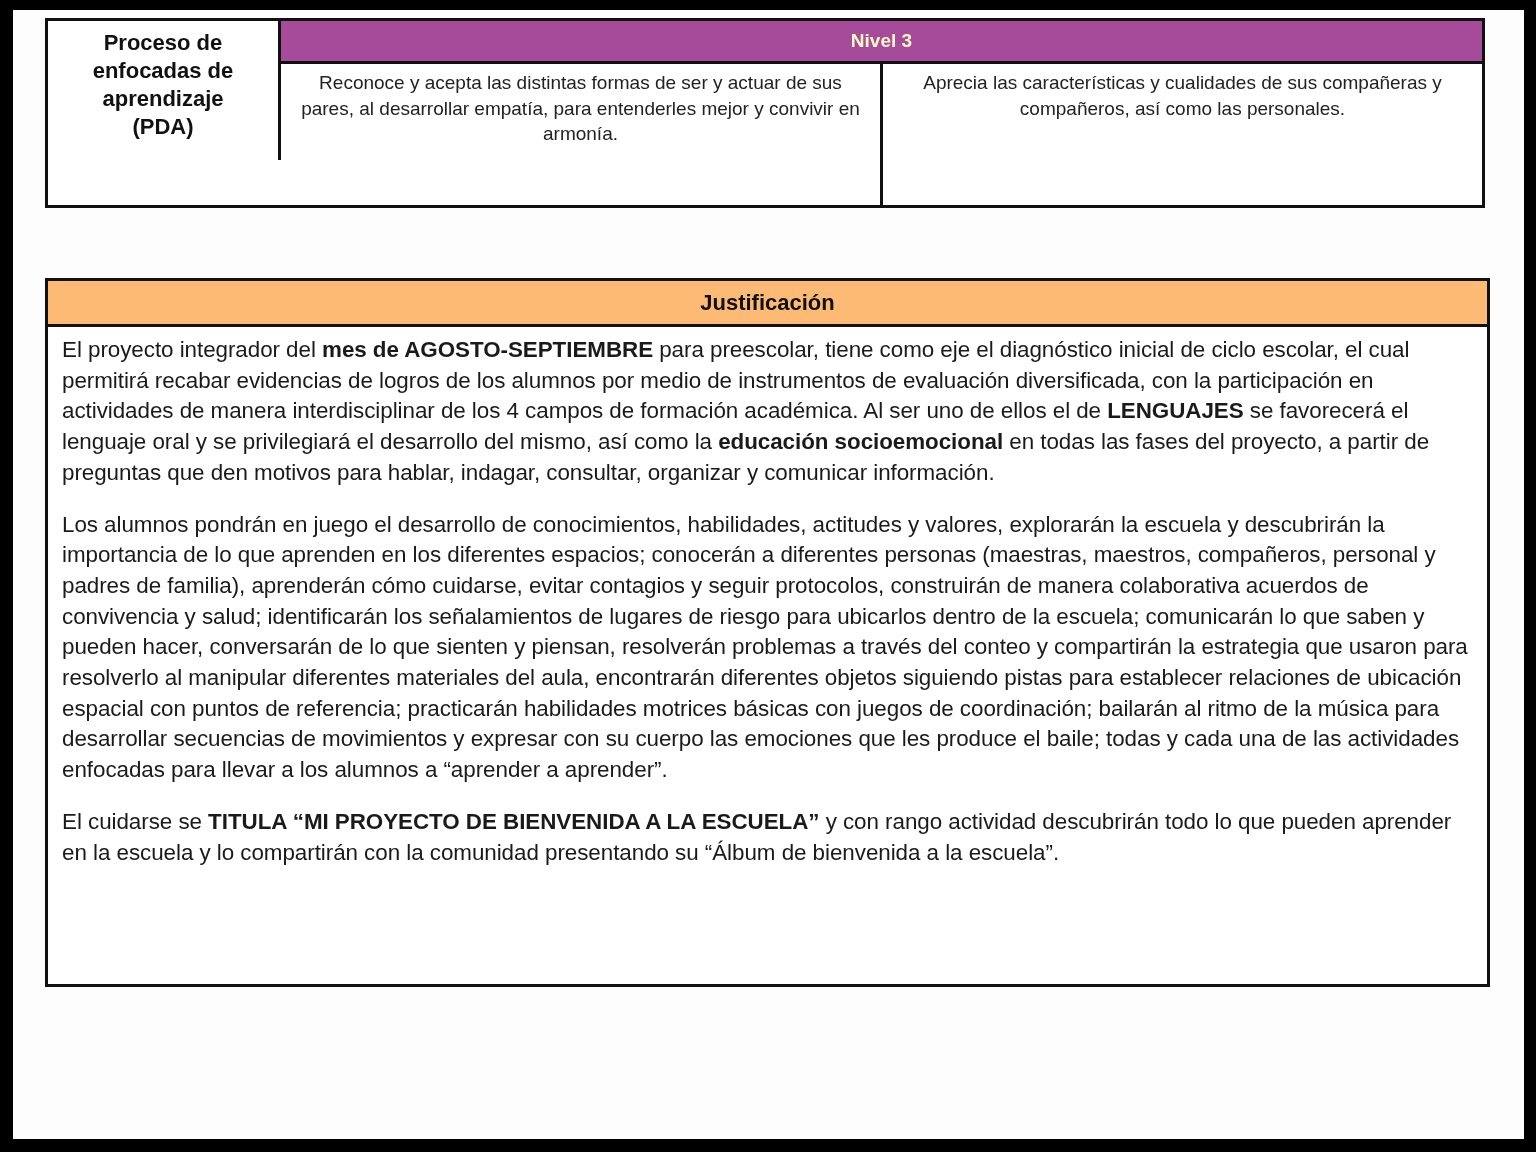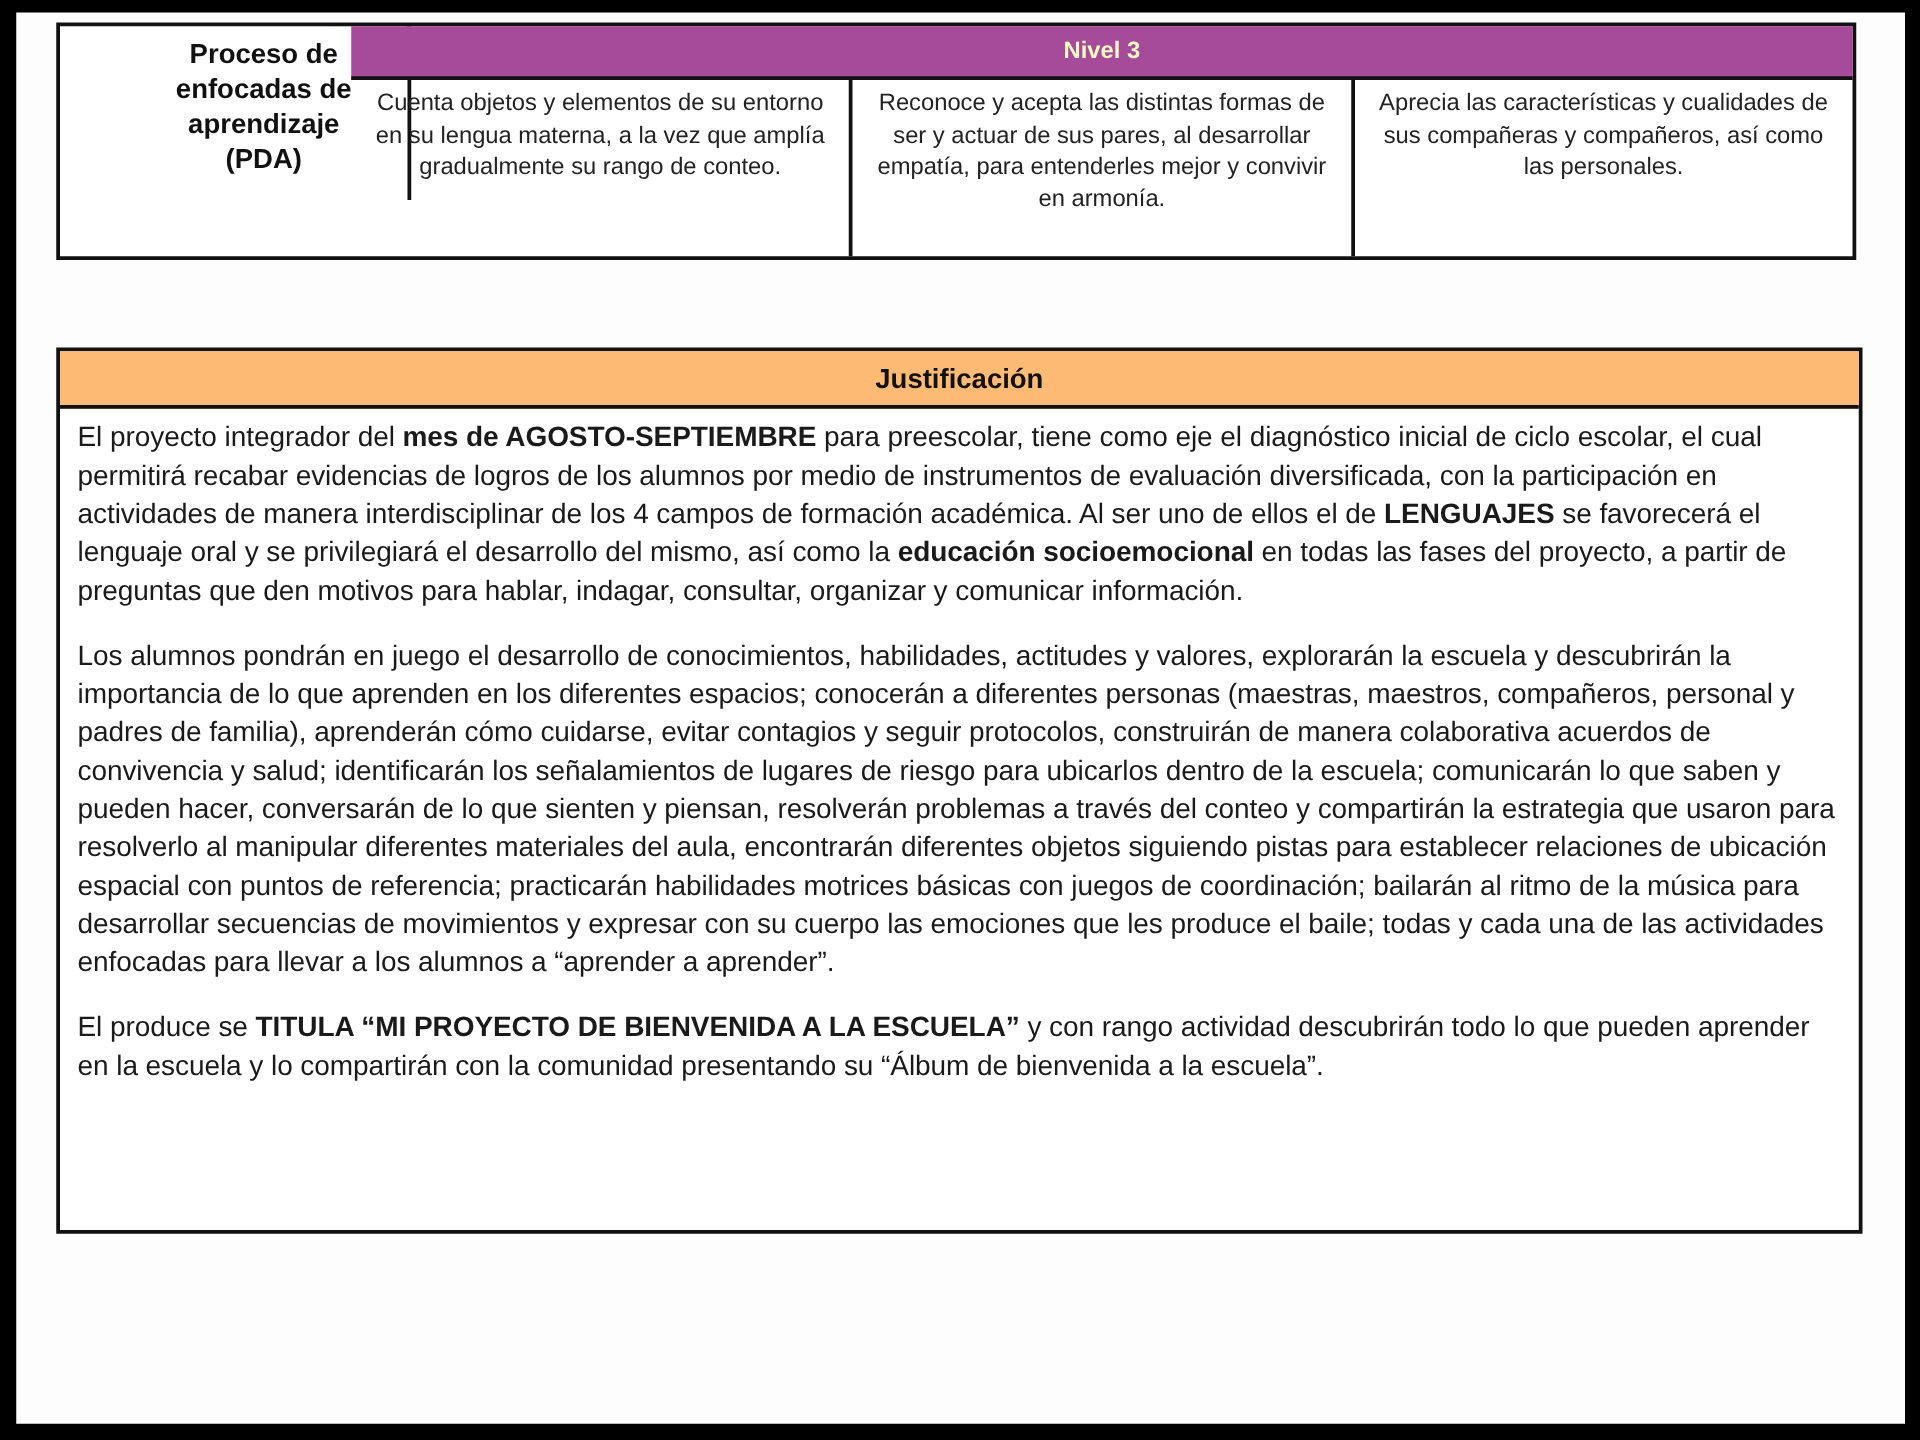--- a/index.html
+++ b/index.html
@@ -32,7 +32,6 @@
       line-height: 28px;
       padding-top: 8px;
       color: #111;
-      margin-left: 48px;
     }
     .pda-label span { display: block; }
     .level-header {

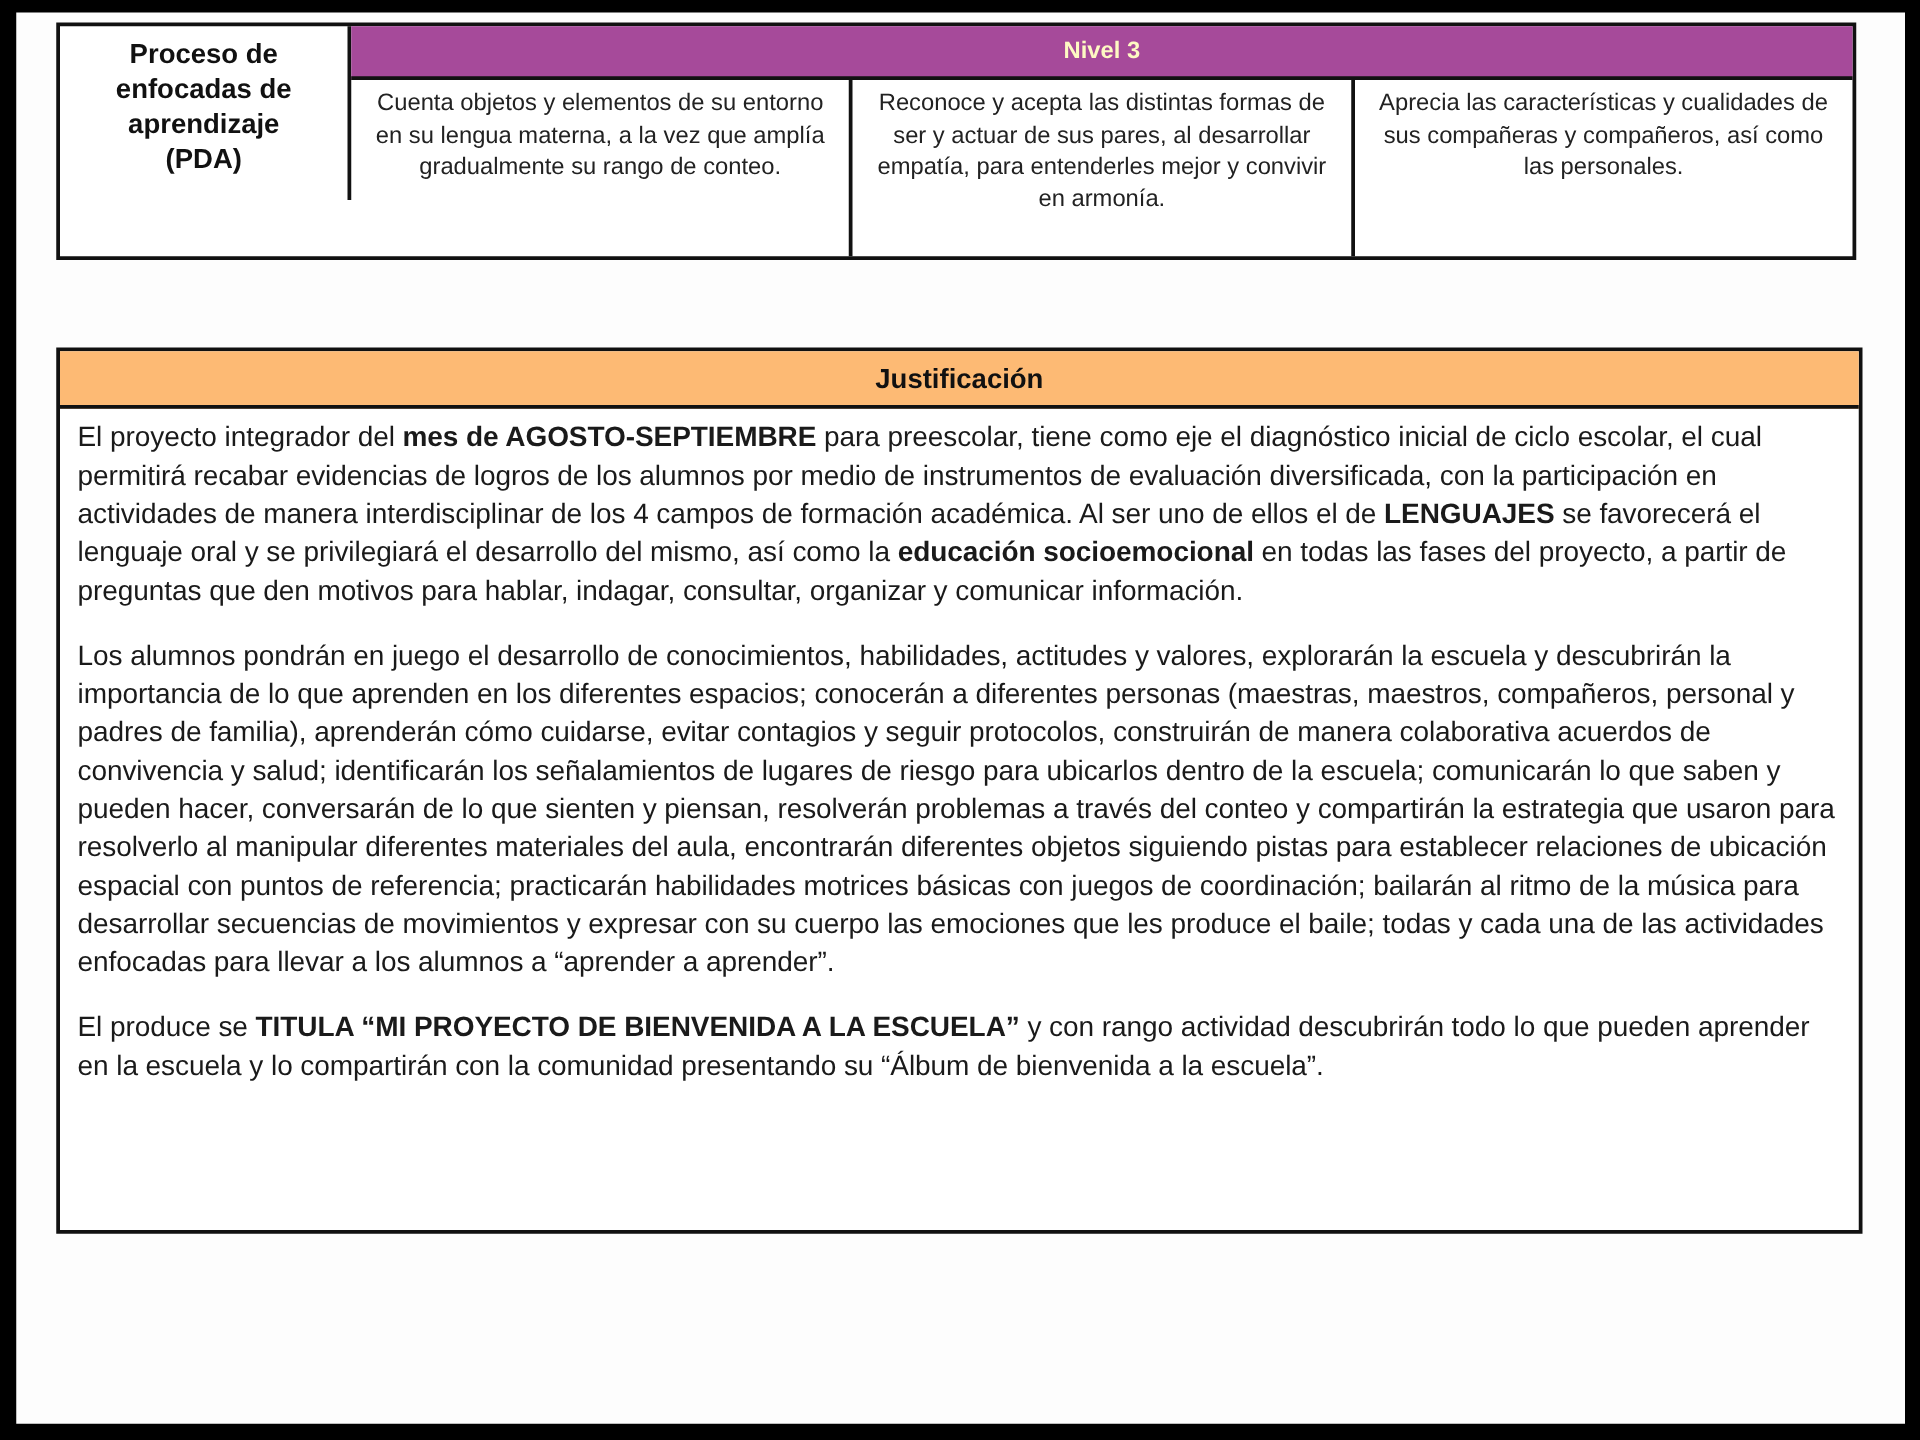--- a/index.html
+++ b/index.html
@@ -105,7 +105,6 @@
     </div>
     <div class="level-header">Nivel 3</div>
     <div class="pda-cells">
-      <div class="pda-cell">Cuenta objetos y elementos de su entorno en su lengua materna, a la vez que amplía gradualmente su rango de conteo.</div>
       <div class="pda-cell">Reconoce y acepta las distintas formas de ser y actuar de sus pares, al desarrollar empatía, para entenderles mejor y convivir en armonía.</div>
       <div class="pda-cell">Aprecia las características y cualidades de sus compañeras y compañeros, así como las personales.</div>
     </div>

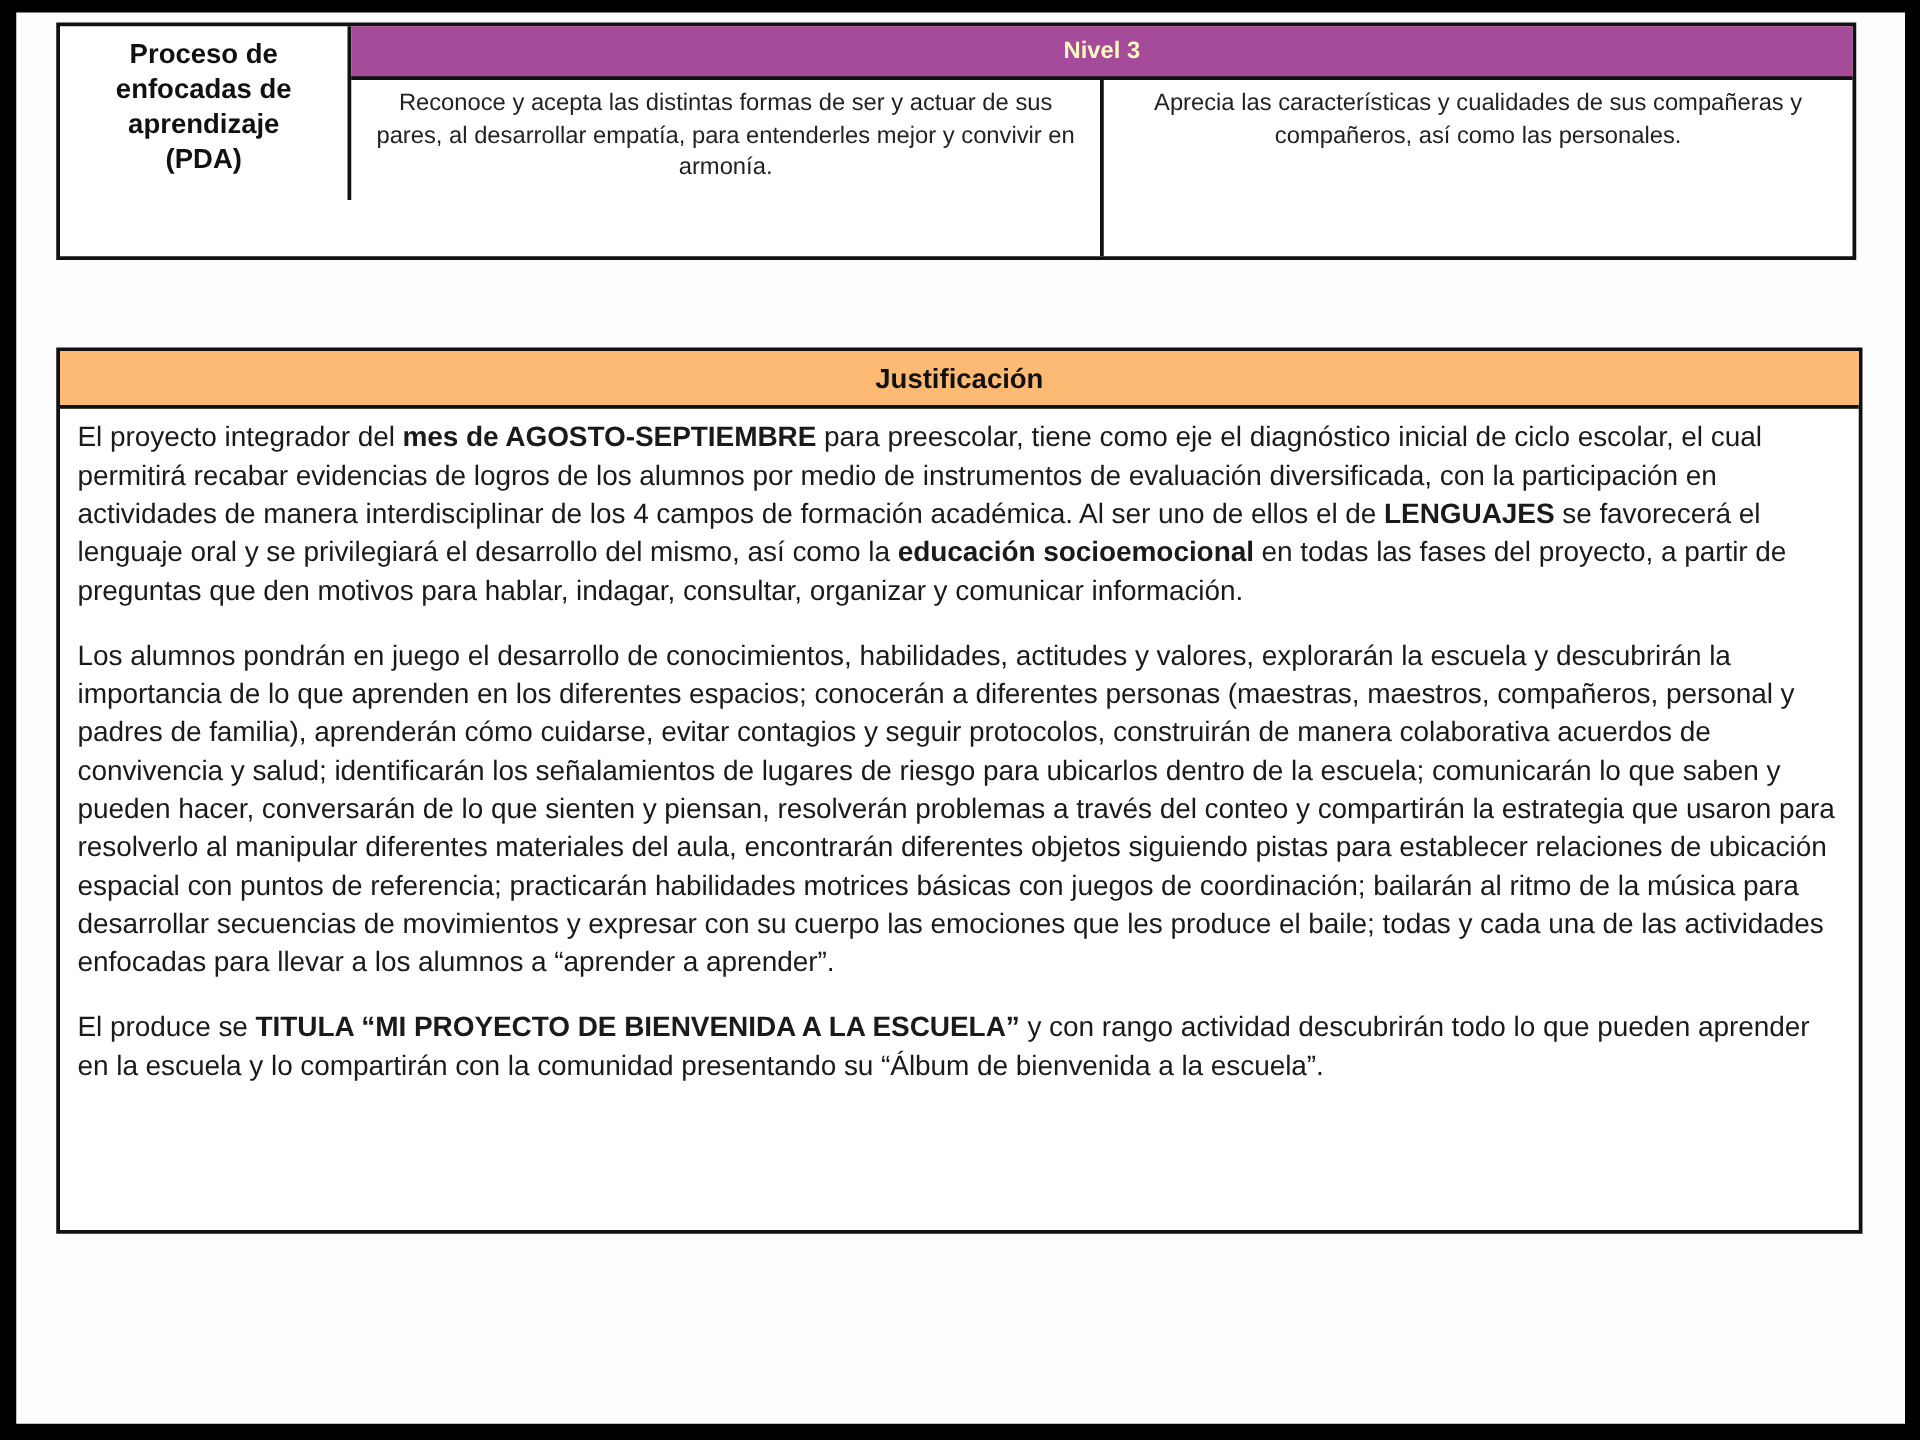--- a/index.html
+++ b/index.html
@@ -115,7 +115,7 @@
     <div class="just-body">
       <p><span>El proyecto integrador del </span><b>mes de AGOSTO-SEPTIEMBRE</b><span> para preescolar, tiene como eje el diagnóstico inicial de ciclo escolar, el cual permitirá recabar evidencias de logros de los alumnos por medio de instrumentos de evaluación diversificada, con la participación en actividades de manera interdisciplinar de los 4 campos de formación académica. Al ser uno de ellos el de </span><b>LENGUAJES</b><span> se favorecerá el lenguaje oral y se privilegiará el desarrollo del mismo, así como la </span><b>educación socioemocional</b><span> en todas las fases del proyecto, a partir de preguntas que den motivos para hablar, indagar, consultar, organizar y comunicar información.</span></p>
       <p>Los alumnos pondrán en juego el desarrollo de conocimientos, habilidades, actitudes y valores, explorarán la escuela y descubrirán la importancia de lo que aprenden en los diferentes espacios; conocerán a diferentes personas (maestras, maestros, compañeros, personal y padres de familia), aprenderán cómo cuidarse, evitar contagios y seguir protocolos, construirán de manera colaborativa acuerdos de convivencia y salud; identificarán los señalamientos de lugares de riesgo para ubicarlos dentro de la escuela; comunicarán lo que saben y pueden hacer, conversarán de lo que sienten y piensan, resolverán problemas a través del conteo y compartirán la estrategia que usaron para resolverlo al manipular diferentes materiales del aula, encontrarán diferentes objetos siguiendo pistas para establecer relaciones de ubicación espacial con puntos de referencia; practicarán habilidades motrices básicas con juegos de coordinación; bailarán al ritmo de la música para desarrollar secuencias de movimientos y expresar con su cuerpo las emociones que les produce el baile; todas y cada una de las actividades enfocadas para llevar a los alumnos a “aprender a aprender”.</p>
-      <p><span>El produce se </span><b>TITULA “MI PROYECTO DE BIENVENIDA A LA ESCUELA”</b><span> y con rango actividad descubrirán todo lo que pueden aprender en la escuela y lo compartirán con la comunidad presentando su “Álbum de bienvenida a la escuela”.</span></p>
+      <p><span>El cuidarse se </span><b>TITULA “MI PROYECTO DE BIENVENIDA A LA ESCUELA”</b><span> y con rango actividad descubrirán todo lo que pueden aprender en la escuela y lo compartirán con la comunidad presentando su “Álbum de bienvenida a la escuela”.</span></p>
     </div>
   </div>
 

